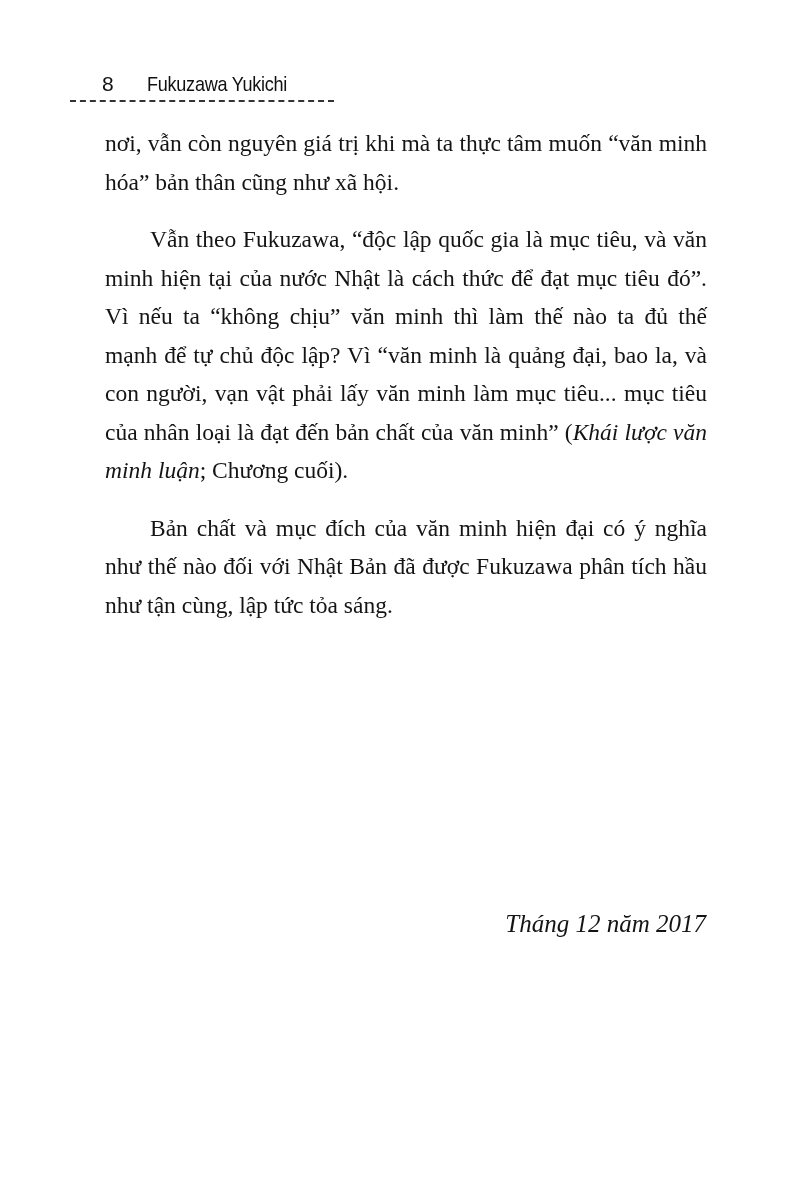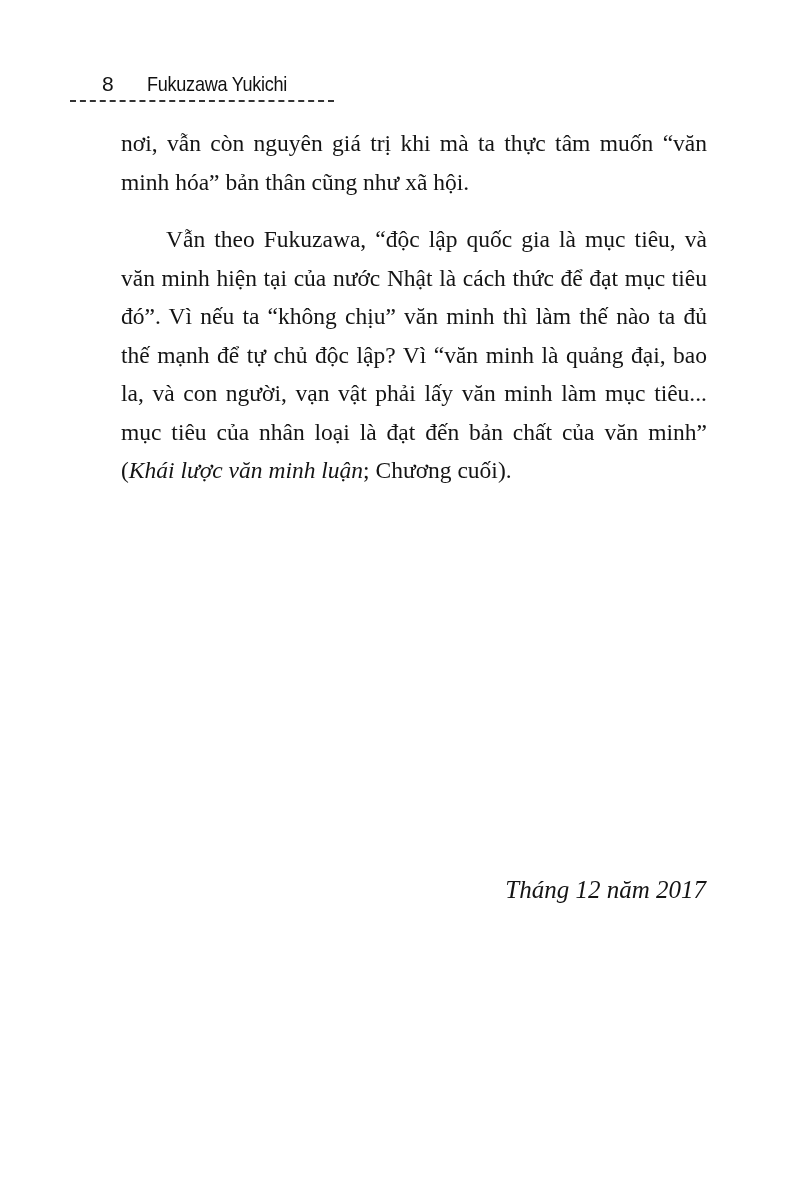--- a/index.html
+++ b/index.html
@@ -56,7 +56,7 @@
       color: #141414;
     }
     .para {
-      margin: 0 0 19px 16px;
+      margin: 0 0 19px 0;
       text-align: justify;
       text-align-last: left;
     }

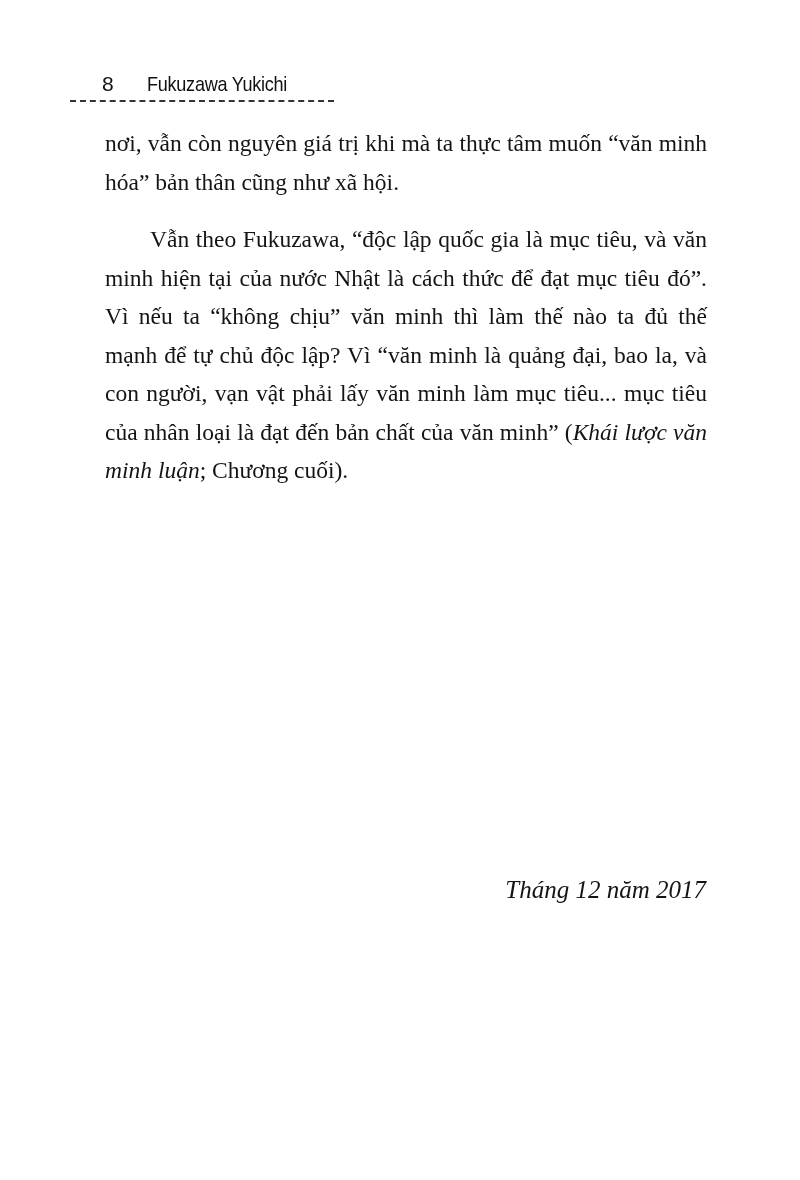--- a/index.html
+++ b/index.html
@@ -88,6 +88,7 @@
 <div class="body-text">
   <p class="para"><span>nơi, vẫn còn nguyên giá trị khi mà ta thực tâm muốn “văn minh hóa” bản thân cũng như xã hội.</span></p>
   <p class="para indent"><span>Vẫn theo Fukuzawa, “độc lập quốc gia là mục tiêu, và văn minh hiện tại của nước Nhật là cách thức để đạt mục tiêu đó”. Vì nếu ta “không chịu” văn minh thì làm thế nào ta đủ thế mạnh để tự chủ độc lập? Vì “văn minh là quảng đại, bao la, và con người, vạn vật phải lấy văn minh làm mục tiêu... mục tiêu của nhân loại là đạt đến bản chất của văn minh” (</span><span class="em">Khái lược văn minh luận</span><span>; Chương cuối).</span></p>
+  <p class="para indent"><span>Bản chất và mục đích của văn minh hiện đại có ý nghĩa như thế nào đối với Nhật Bản đã được Fukuzawa phân tích hầu như tận cùng, lập tức tỏa sáng.</span></p>
 </div>
 
 <div class="signature">Tháng 12 năm 2017</div>

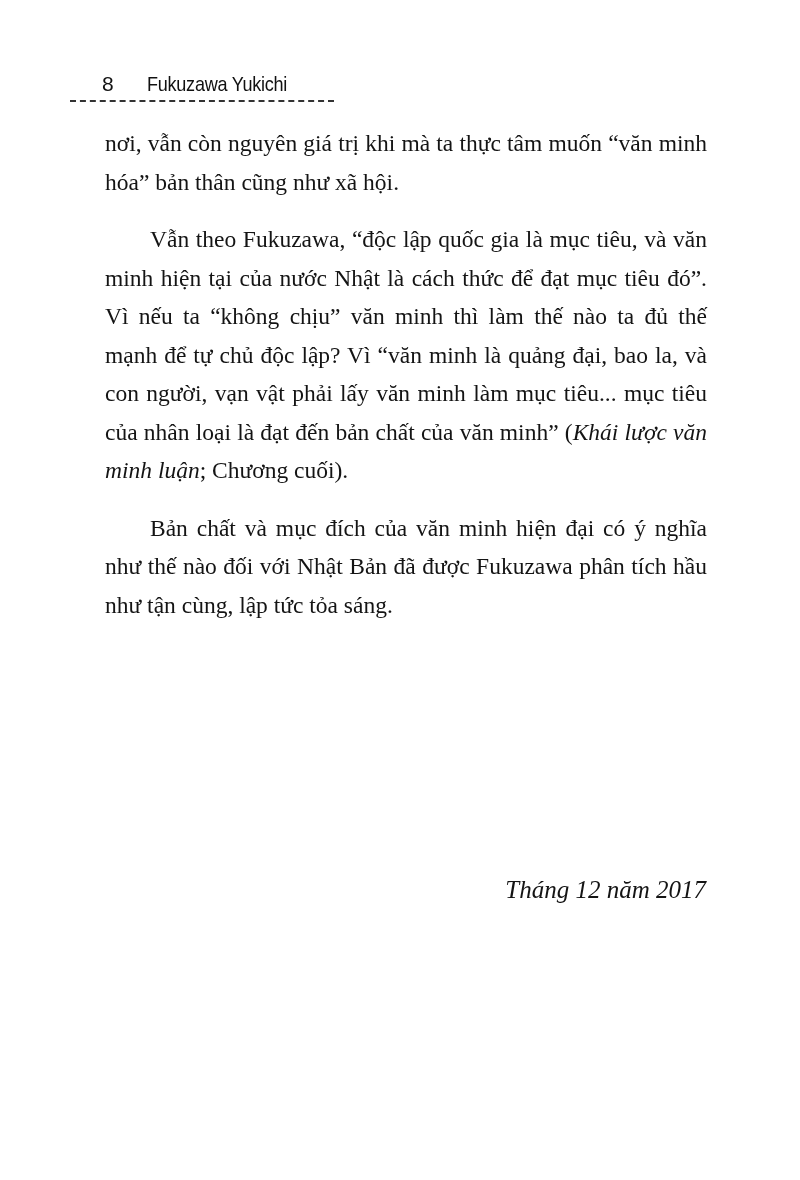--- a/index.html
+++ b/index.html
@@ -69,7 +69,7 @@
     .signature {
       position: absolute;
       right: 94px;
-      top: 876px;
+      top: 910px;
       font-family: "Liberation Serif", serif;
       font-style: italic;
       font-size: 25px;

